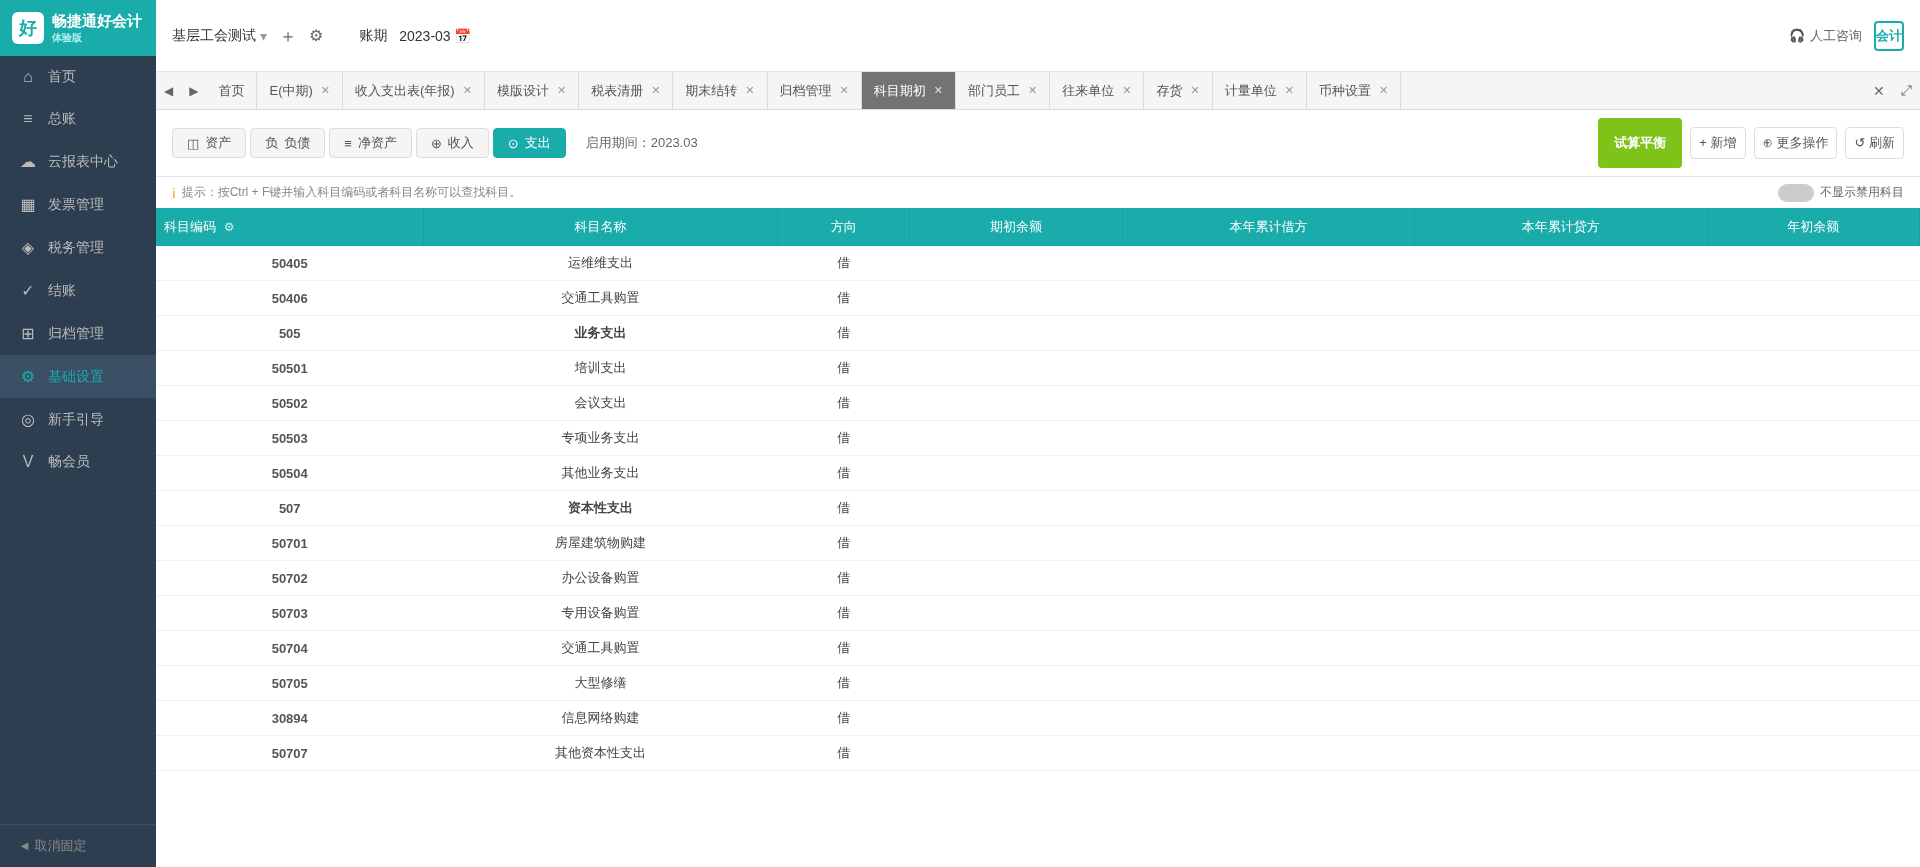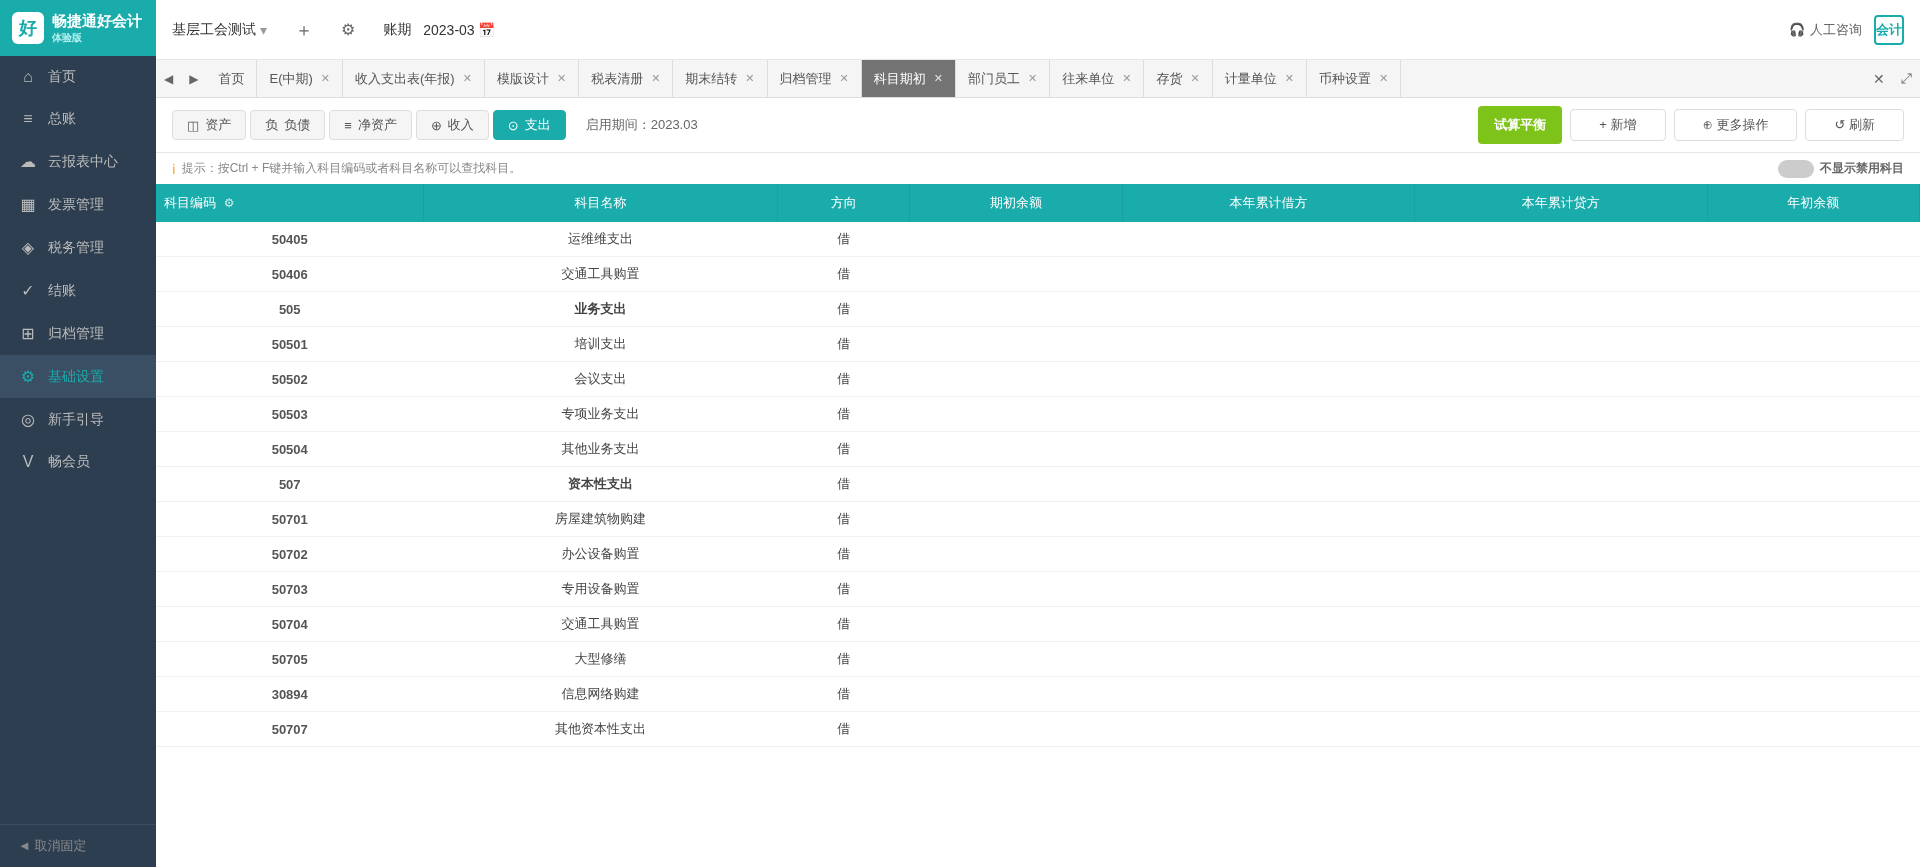--- a/index.html
+++ b/index.html
@@ -20,7 +20,7 @@
     .main { flex: 1; display: flex; flex-direction: column; overflow: hidden; }
 
     
-    .topbar { background: white; height: 60px; display: flex; align-items: center; padding: 0 16px; gap: 28px; border-bottom: 1px solid #e5e5e5; flex-shrink: 0; }
+    .topbar { background: white; height: 72px; display: flex; align-items: center; padding: 0 16px; gap: 12px; border-bottom: 1px solid #e5e5e5; flex-shrink: 0; }
     .topbar-company { font-size: 14px; color: #333; cursor: pointer; display: flex; align-items: center; gap: 4px; }
     .topbar-company .arrow { color: #999; }
     .topbar-add { color: #666; font-size: 18px; cursor: pointer; }

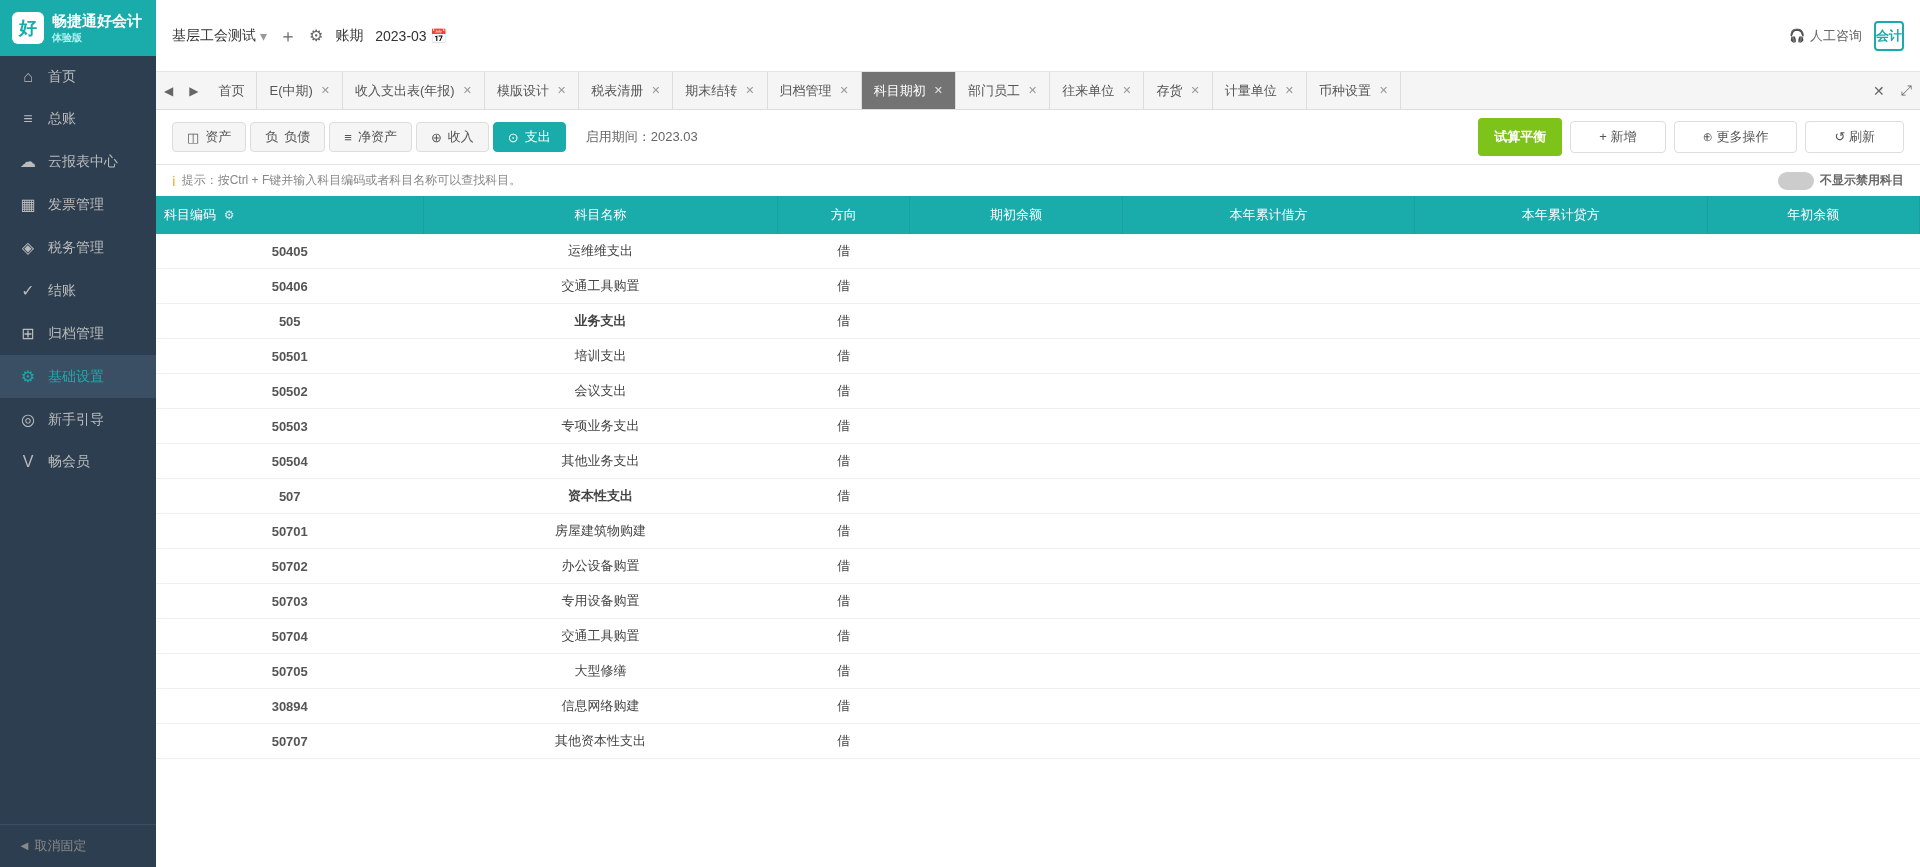--- a/index.html
+++ b/index.html
@@ -25,7 +25,7 @@
     .topbar-company .arrow { color: #999; }
     .topbar-add { color: #666; font-size: 18px; cursor: pointer; }
     .topbar-settings { color: #666; font-size: 16px; cursor: pointer; }
-    .topbar-period { font-size: 14px; color: #333; display: flex; align-items: center; gap: 4px; }
+    .topbar-period { font-size: 14px; color: #333; display: flex; align-items: center; gap: 4px; margin-left: 24px; }
     .topbar-period .period-icon { color: #1aabab; }
     .topbar-right { margin-left: auto; display: flex; align-items: center; gap: 12px; }
     .topbar-service { color: #666; font-size: 13px; cursor: pointer; display: flex; align-items: center; gap: 4px; }

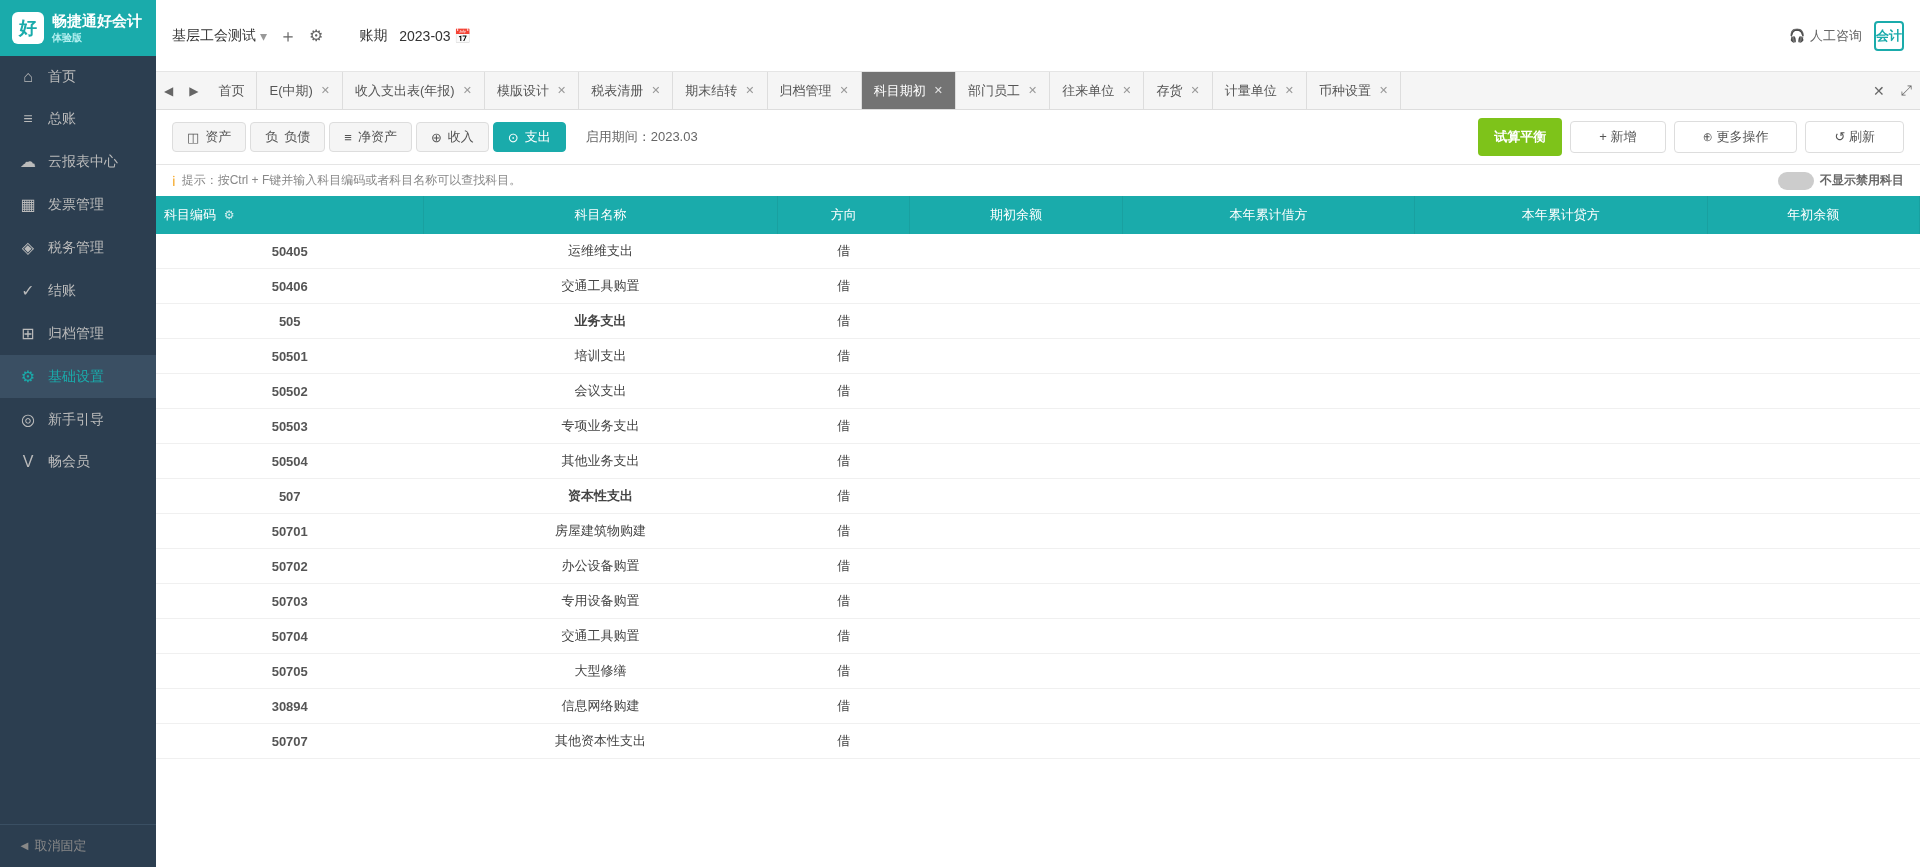--- a/index.html
+++ b/index.html
@@ -51,7 +51,7 @@
     .subtab-period { margin-left: 16px; font-size: 13px; color: #666; }
 
     .subtab-right { margin-left: auto; display: flex; align-items: center; gap: 8px; }
-    .btn-primary { background: #7ec31a; color: white; border: none; padding: 10px 16px; border-radius: 4px; cursor: pointer; font-size: 13px; font-weight: bold; }
+    .btn-primary { background: #7ec31a; color: white; border: none; padding: 16px 16px; border-radius: 4px; cursor: pointer; font-size: 13px; font-weight: bold; }
     .btn-action { background: white; color: #555; border: 1px solid #ddd; padding: 6px 28px; border-radius: 4px; cursor: pointer; font-size: 13px; display: flex; align-items: center; gap: 4px; }
 
     

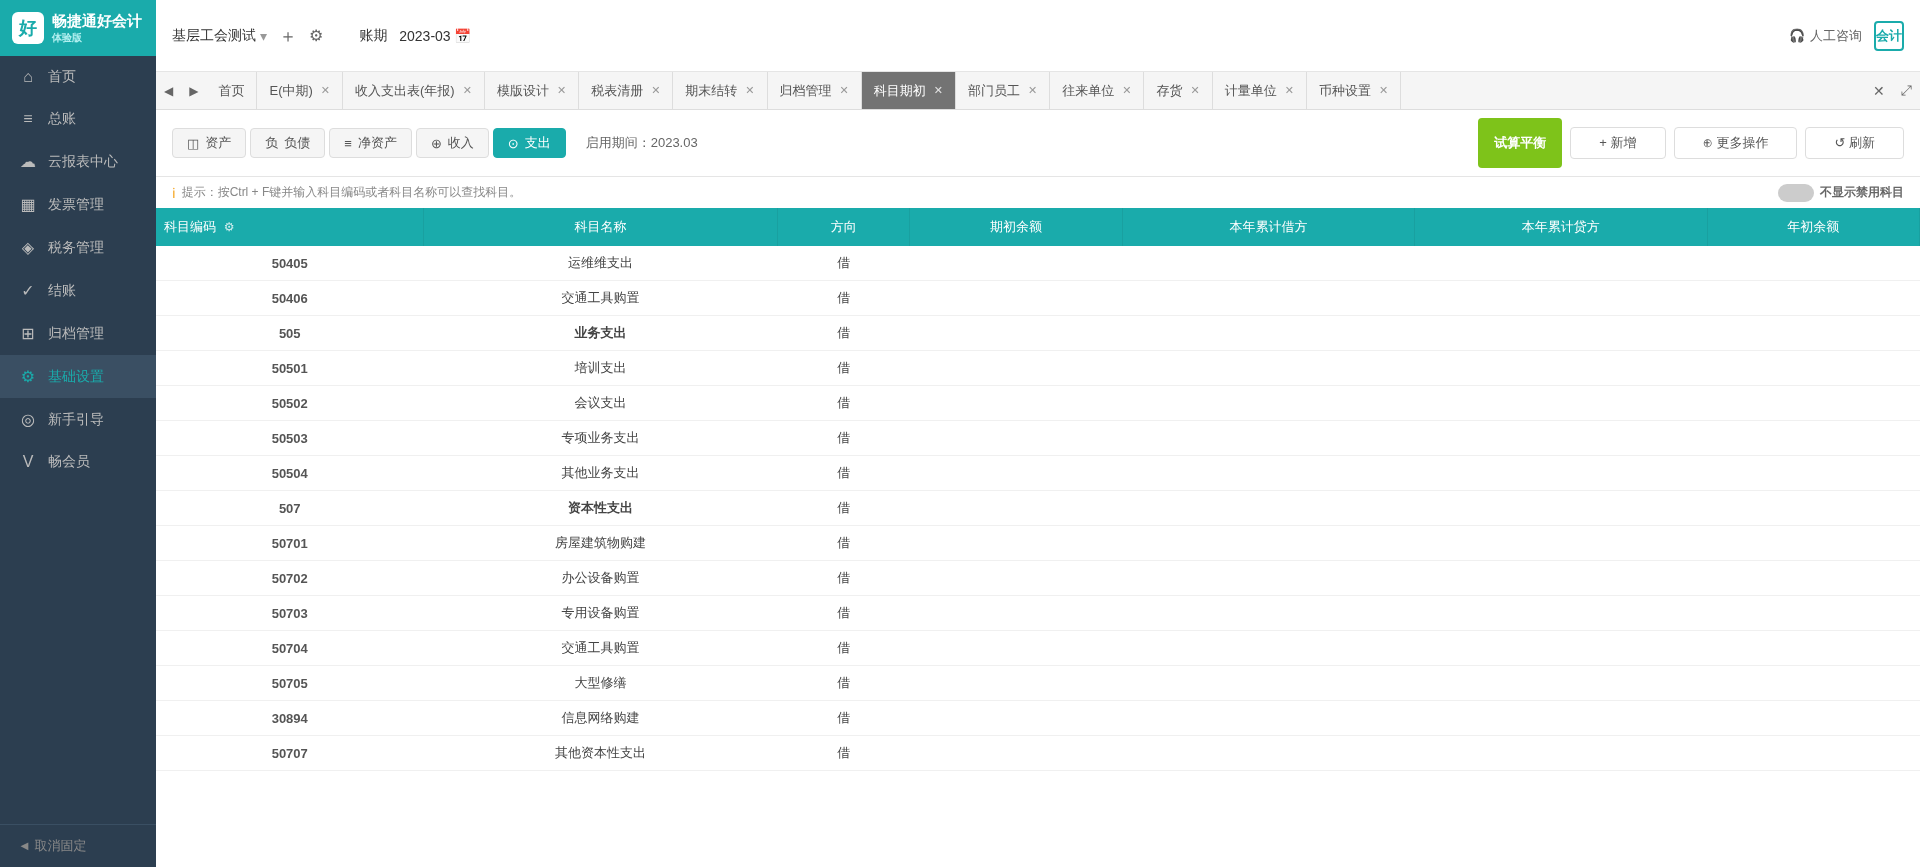--- a/index.html
+++ b/index.html
@@ -52,7 +52,7 @@
 
     .subtab-right { margin-left: auto; display: flex; align-items: center; gap: 8px; }
     .btn-primary { background: #7ec31a; color: white; border: none; padding: 16px 16px; border-radius: 4px; cursor: pointer; font-size: 13px; font-weight: bold; }
-    .btn-action { background: white; color: #555; border: 1px solid #ddd; padding: 6px 28px; border-radius: 4px; cursor: pointer; font-size: 13px; display: flex; align-items: center; gap: 4px; }
+    .btn-action { background: white; color: #555; border: 1px solid #ddd; padding: 6px 8px; border-radius: 4px; cursor: pointer; font-size: 13px; display: flex; align-items: center; gap: 4px; }
 
     
     .notice-bar { padding: 6px 16px; background: #fff; font-size: 12px; color: #888; display: flex; align-items: center; gap: 6px; flex-shrink: 0; }

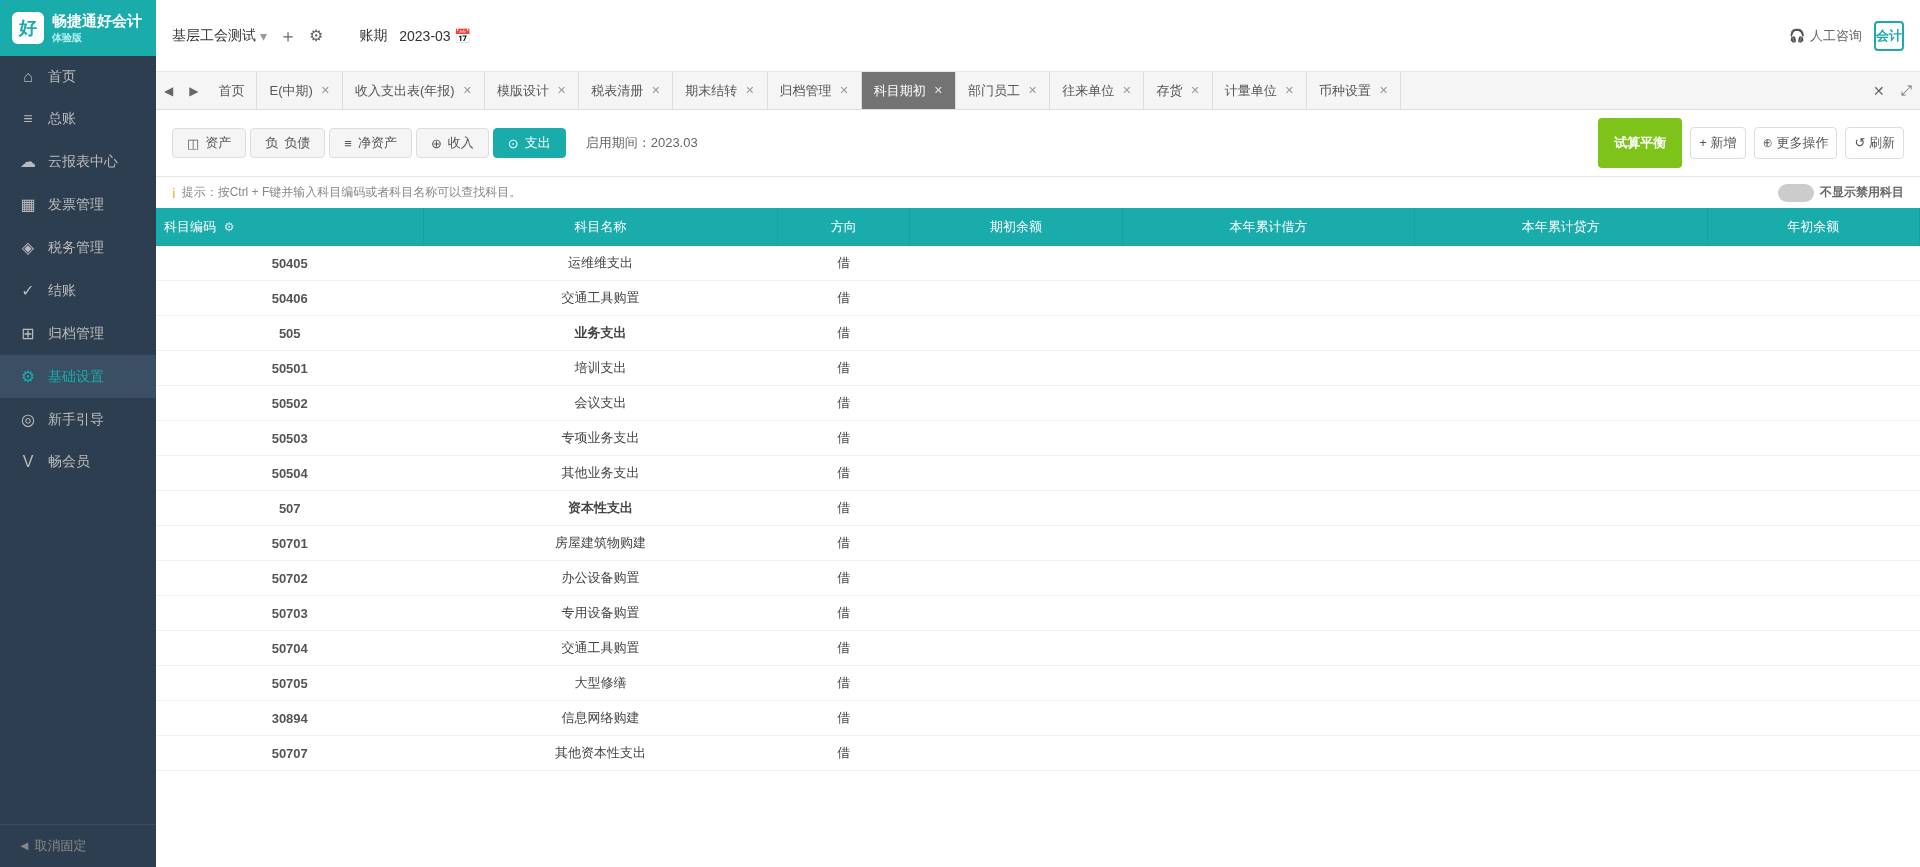--- a/index.html
+++ b/index.html
@@ -59,7 +59,7 @@
     .notice-icon { color: #f5a623; font-size: 14px; }
 
     
-    .toggle-wrap { margin-left: auto; display: flex; align-items: center; gap: 6px; font-weight: bold; }
+    .toggle-wrap { margin-left: auto; display: flex; align-items: center; gap: 6px; }
     .toggle { width: 36px; height: 18px; background: #ccc; border-radius: 9px; cursor: pointer; position: relative; }
     .toggle-label { font-size: 12px; color: #666; }
 

